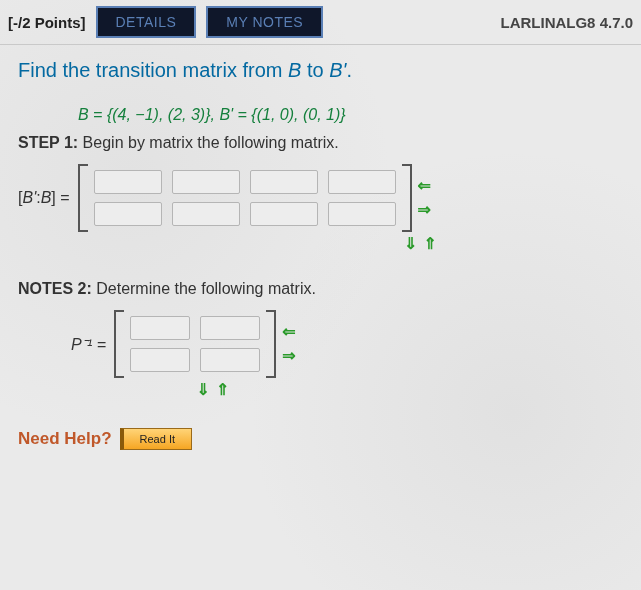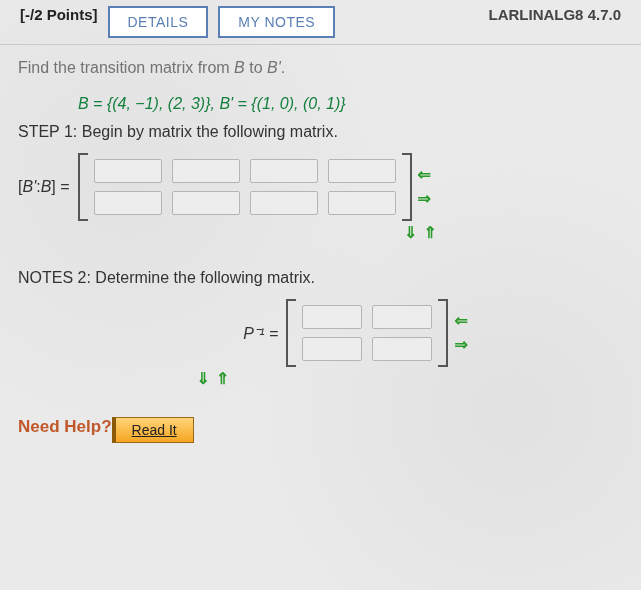--- a/index.html
+++ b/index.html
@@ -17,9 +17,9 @@
   }
   .topbar {
     display: flex;
-    align-items: flex-start;
+    align-items: center;
     gap: 10px;
-    padding: 6px 20px;
+    padding: 6px 8px;
     border-bottom: 1px solid #c9c9c9;
   }
   .points {

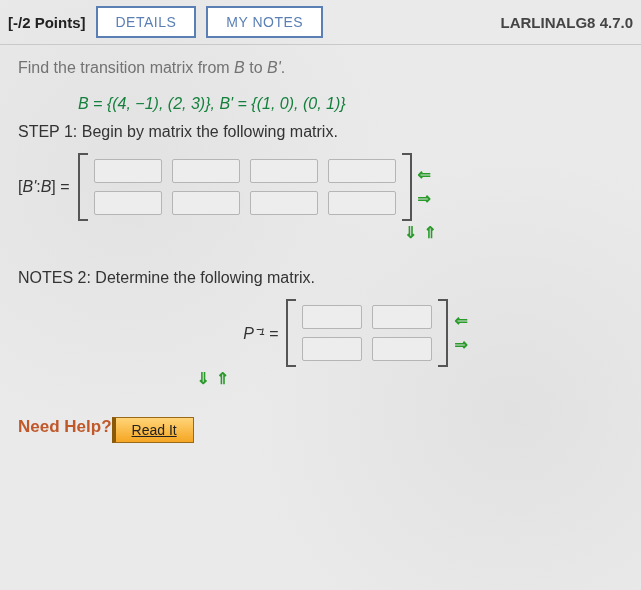--- a/index.html
+++ b/index.html
@@ -30,7 +30,7 @@
   .topbtn {
     border: 2px solid #5a7fb5;
     color: #5a7fb5;
-    background: #ffffff;
+    background: #0f172a;
     padding: 6px 18px;
     font-size: 14px;
     font-weight: 500;

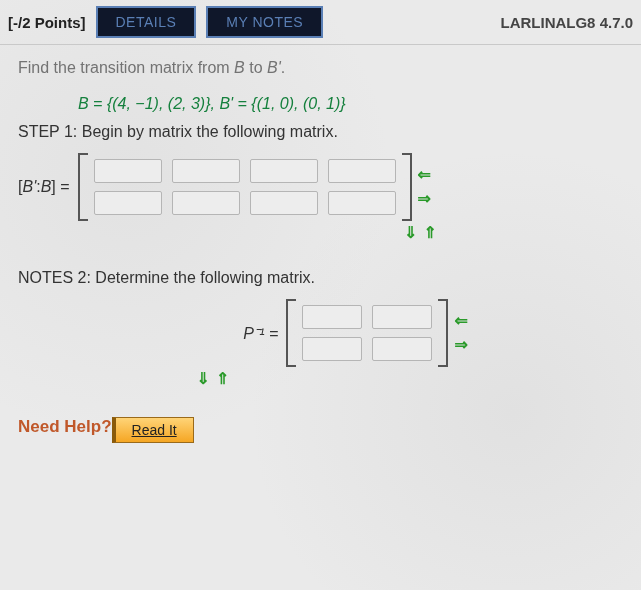--- a/index.html
+++ b/index.html
@@ -47,9 +47,9 @@
     padding: 14px 18px 10px 18px;
   }
   .prompt {
-    font-size: 16px;
-    color: #737373;
-    margin-bottom: 18px;
+    font-size: 20px;
+    color: #0369a1;
+    margin-bottom: 24px;
   }
   .italic { font-style: italic; }
   .bset {

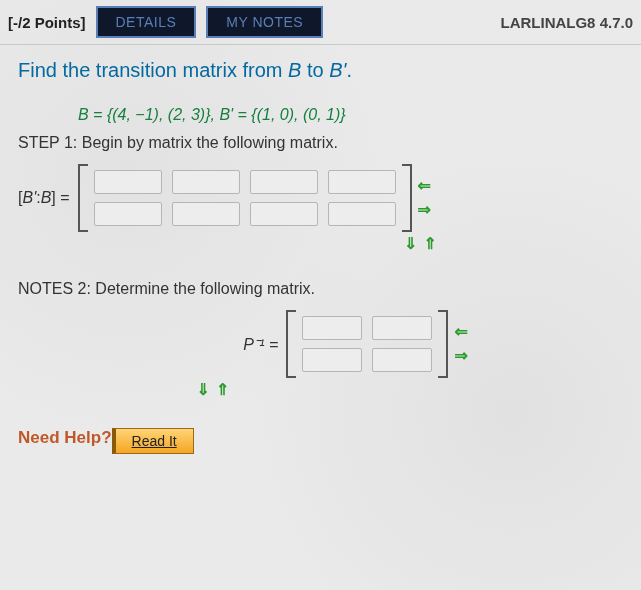--- a/index.html
+++ b/index.html
@@ -63,7 +63,7 @@
     color: #333;
     margin-bottom: 12px;
   }
-  .steplabel { font-weight: normal; }
+  .steplabel { font-weight: bold; }
   .matrix-row {
     display: flex;
     align-items: center;

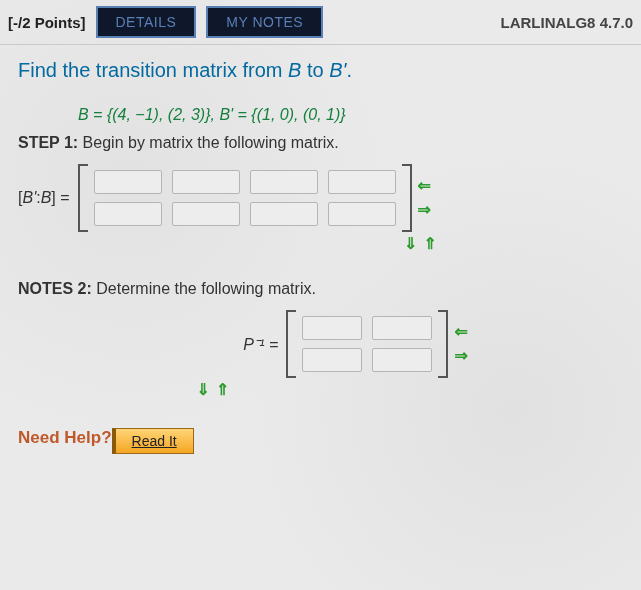--- a/index.html
+++ b/index.html
@@ -201,7 +201,7 @@
     <span class="steplabel">NOTES 2:</span><span> Determine the following matrix.</span>
   </div>
 
-  <div class="matrix-row" style="margin-left:70px;justify-content:center;">
+  <div class="matrix-row" style="margin-left:53px;">
     <span class="matrix-lhs italic">P⁻¹ =</span>
     <div class="bracket left"></div>
     <div class="matrix-body">

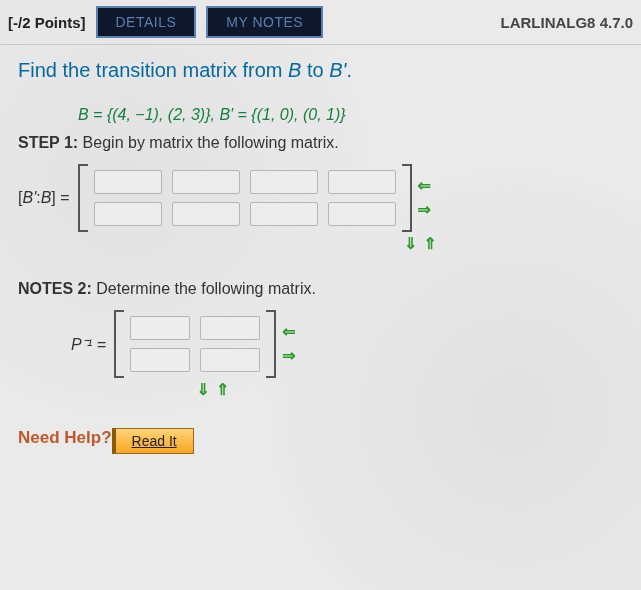--- a/index.html
+++ b/index.html
@@ -123,7 +123,8 @@
   .need-help {
     margin-top: 30px;
     display: flex;
-    gap: 0;
+    align-items: center;
+    gap: 8px;
   }
   .need-help-label {
     color: #c0582a;

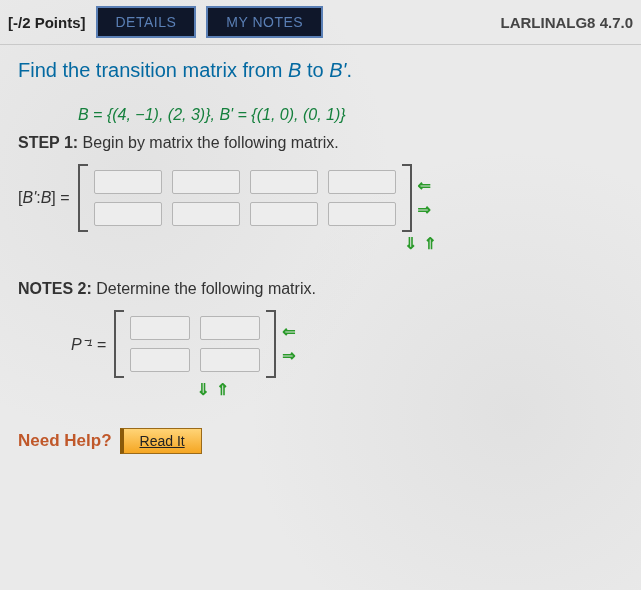--- a/index.html
+++ b/index.html
@@ -136,10 +136,9 @@
     border: 1px solid #9a6a1a;
     border-left: 4px solid #8a5a0a;
     padding: 4px 16px;
-    font-size: 14px;
+    font-size: 11px;
     color: #222;
     cursor: pointer;
-    text-decoration: underline;
   }
 </style>
 </head>

